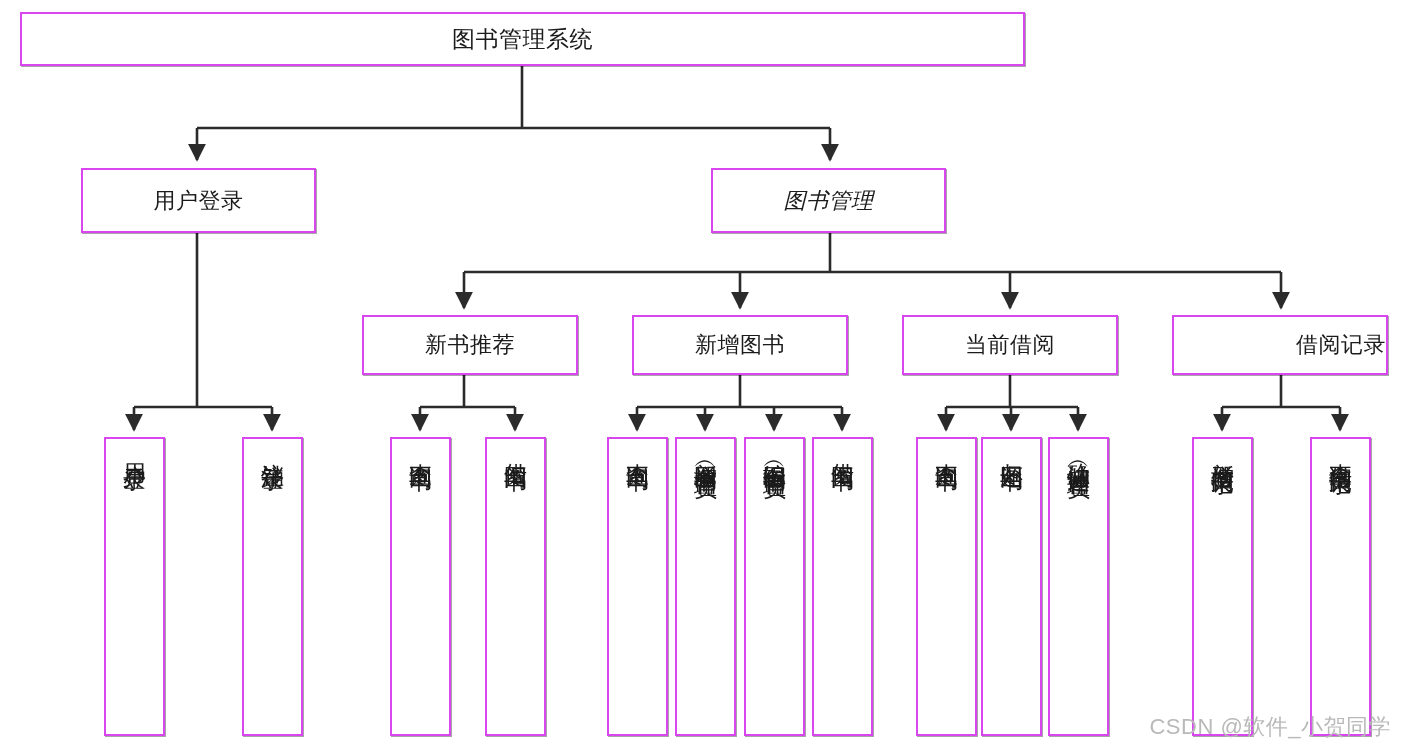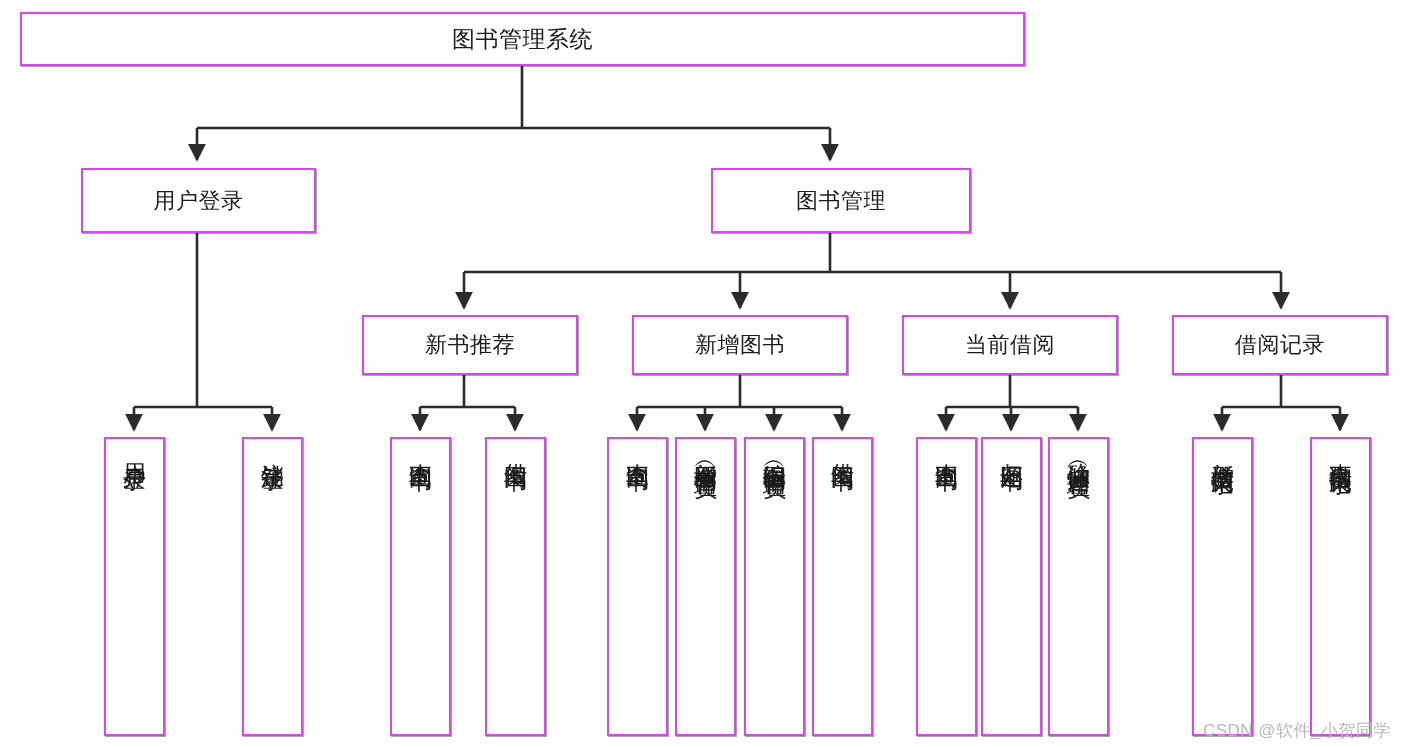--- a/index.html
+++ b/index.html
@@ -129,7 +129,7 @@
   <div class="node horizontal" style="left:81px; top:168px; width:235px; height:65px;">
     <span class="label">用户登录</span>
   </div>
-  <div class="node horizontal" style="left:711px; top:168px; width:260px; height:65px;">
+  <div class="node horizontal" style="left:711px; top:168px; width:235px; height:65px;font-style:italic;">
     <span class="label">图书管理</span>
   </div>
 

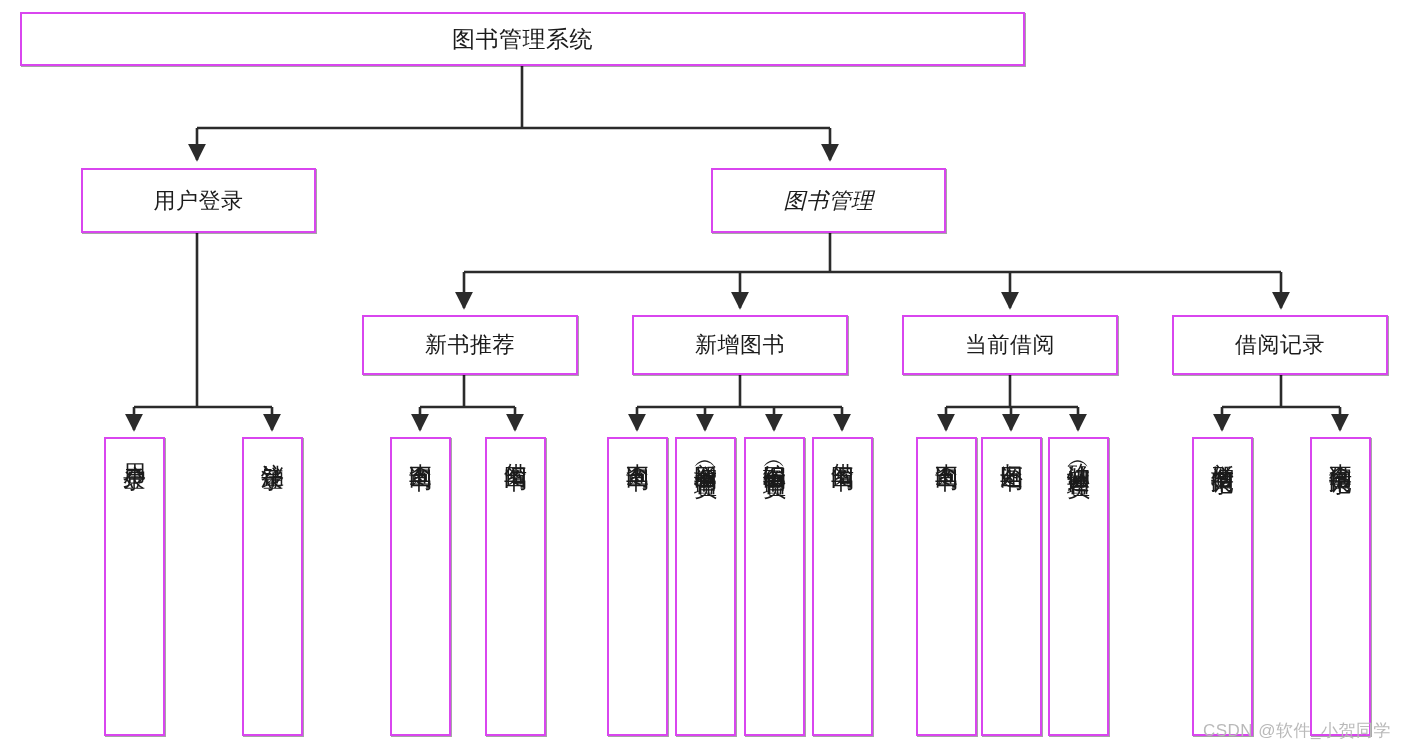--- a/index.html
+++ b/index.html
@@ -142,7 +142,7 @@
   <div class="node horizontal" style="left:902px; top:315px; width:216px; height:60px;">
     <span class="label">当前借阅</span>
   </div>
-  <div class="node horizontal" style="left:1172px; top:315px; width:216px; height:60px;">
+  <div class="node horizontal" style="left:1172px; top:315px; width:216px; height:60px;justify-content:flex-end;">
     <span class="label">借阅记录</span>
   </div>
 

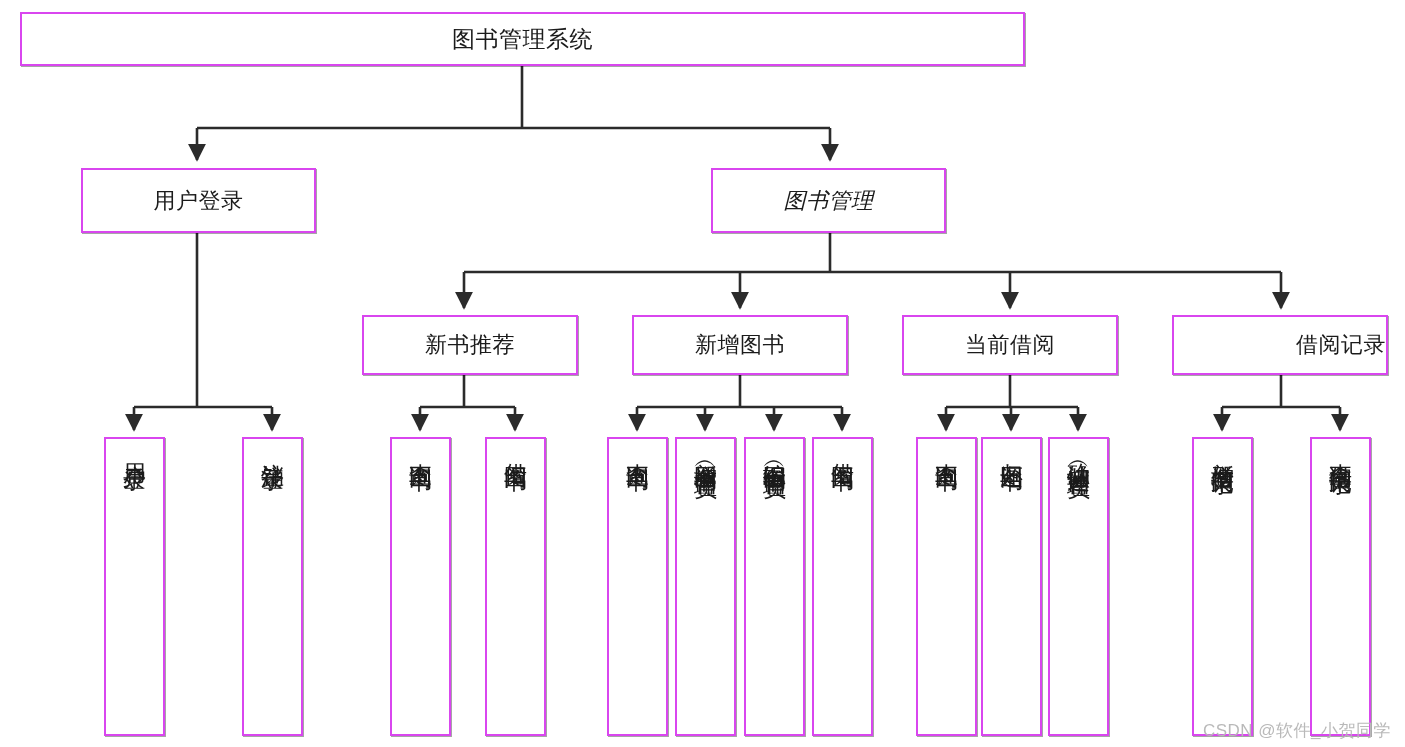--- a/index.html
+++ b/index.html
@@ -61,7 +61,7 @@
     position: absolute;
     right: 14px;
     bottom: 5px;
-    font-size: 17px;
+    font-size: 22px;
     color: #b9b9b9;
     white-space: nowrap;
     letter-spacing: 0.5px;

